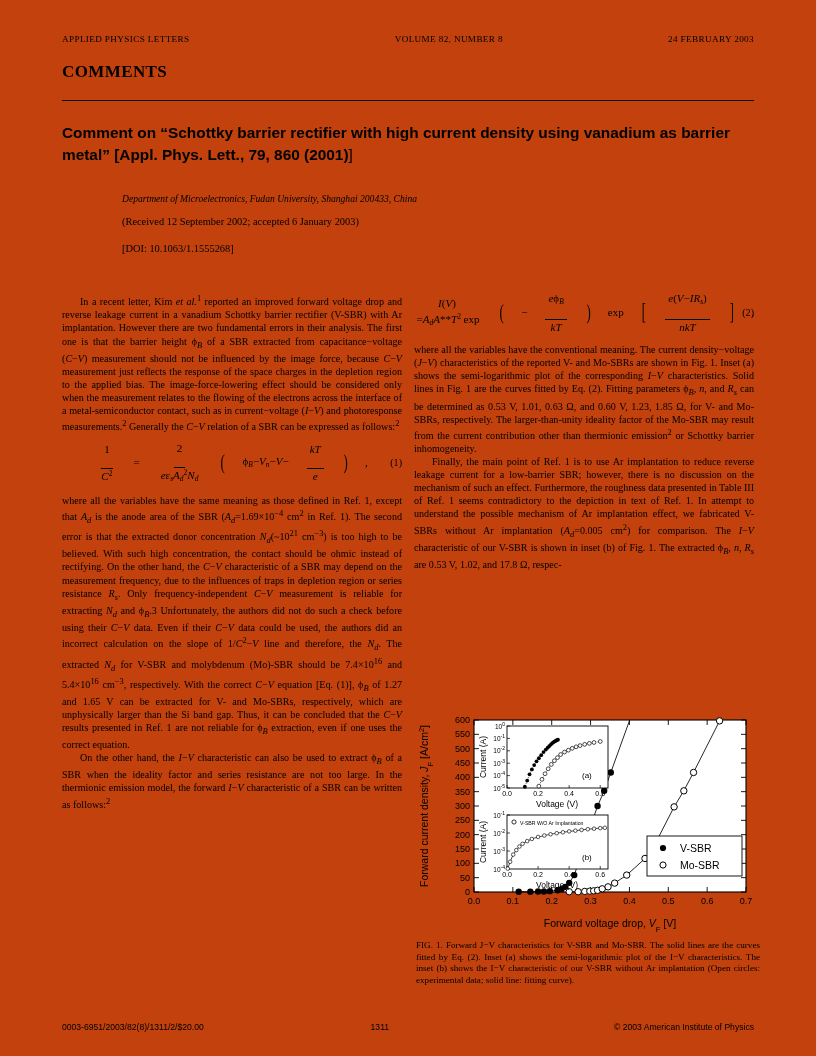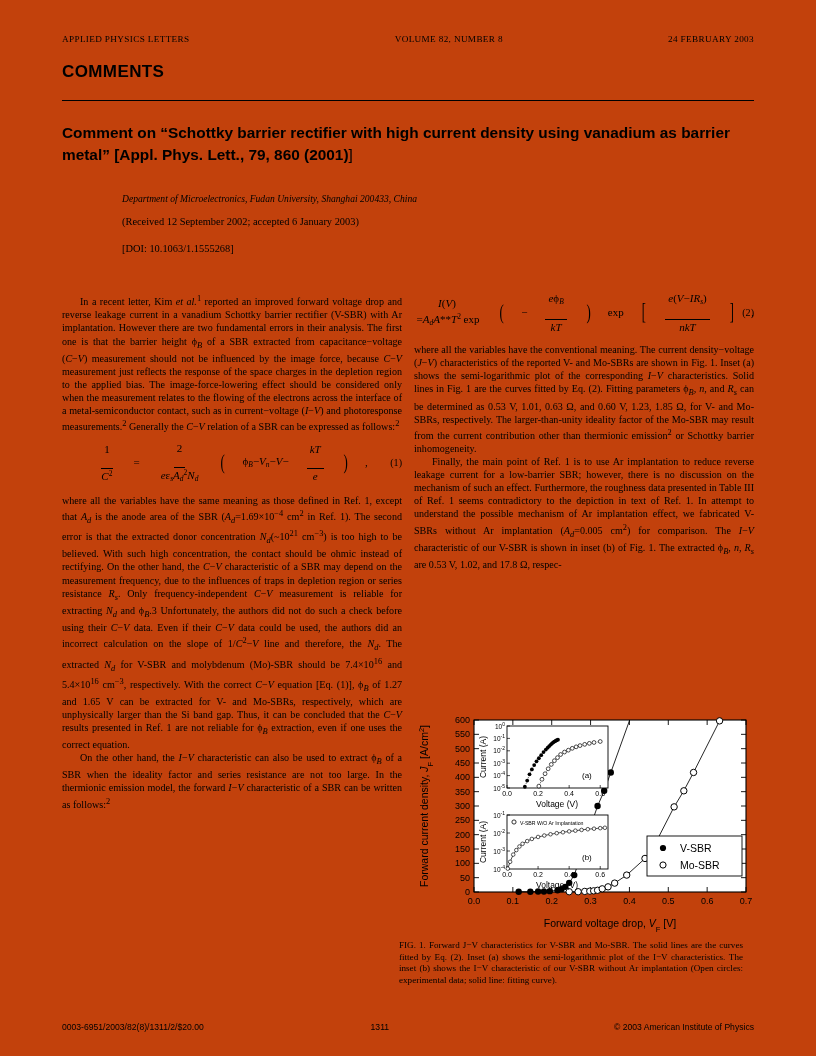--- a/index.html
+++ b/index.html
@@ -41,7 +41,7 @@
     position: absolute;
     top: 62px;
     left: 62px;
-    font-family: Liberation Sans, sans-serif;
+    font-family: Liberation Serif, serif;
     font-weight: bold;
     font-size: 17px;
     letter-spacing: 0.4px;

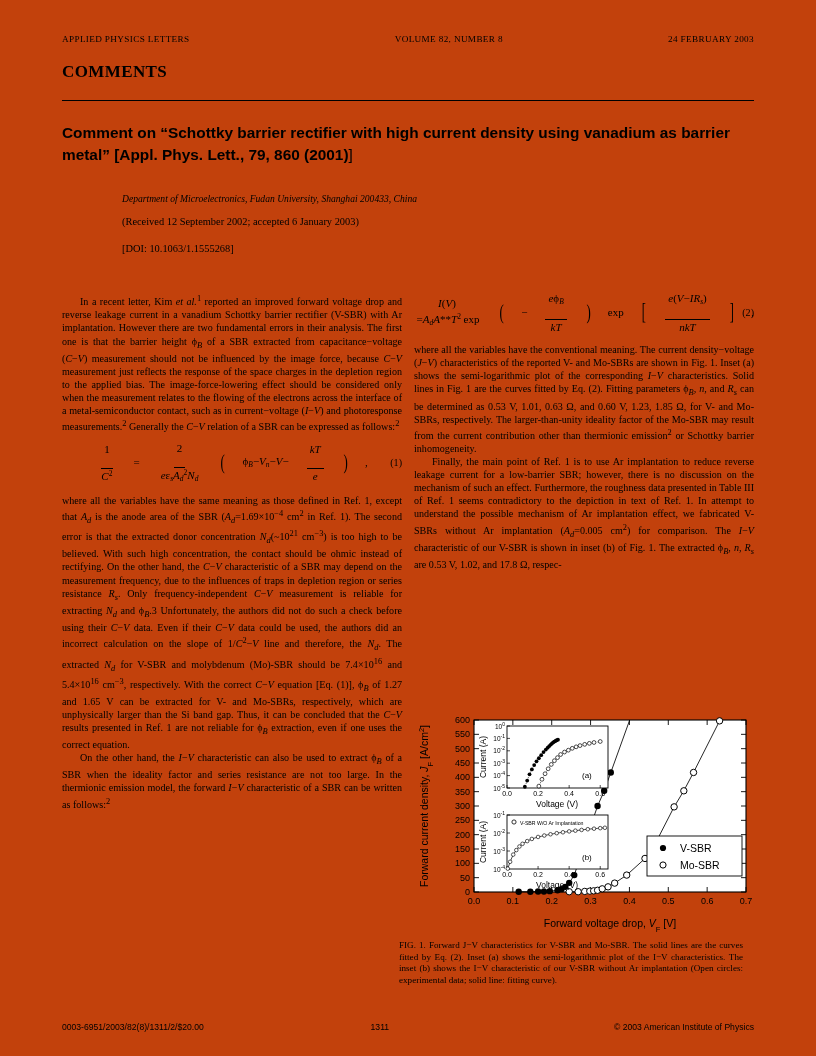--- a/index.html
+++ b/index.html
@@ -184,7 +184,7 @@
   }
   .figcaption {
     position: absolute;
-    left: 399px;
+    left: 416px;
     top: 940px;
     width: 344px;
     font-family: "Liberation Serif", serif;

